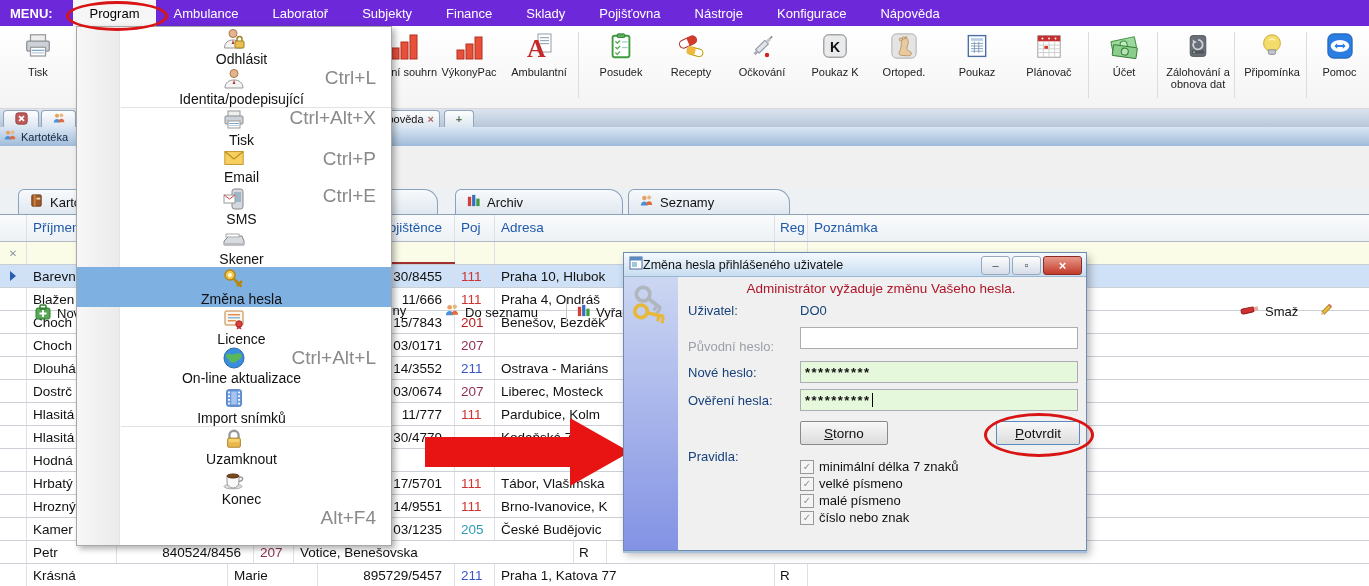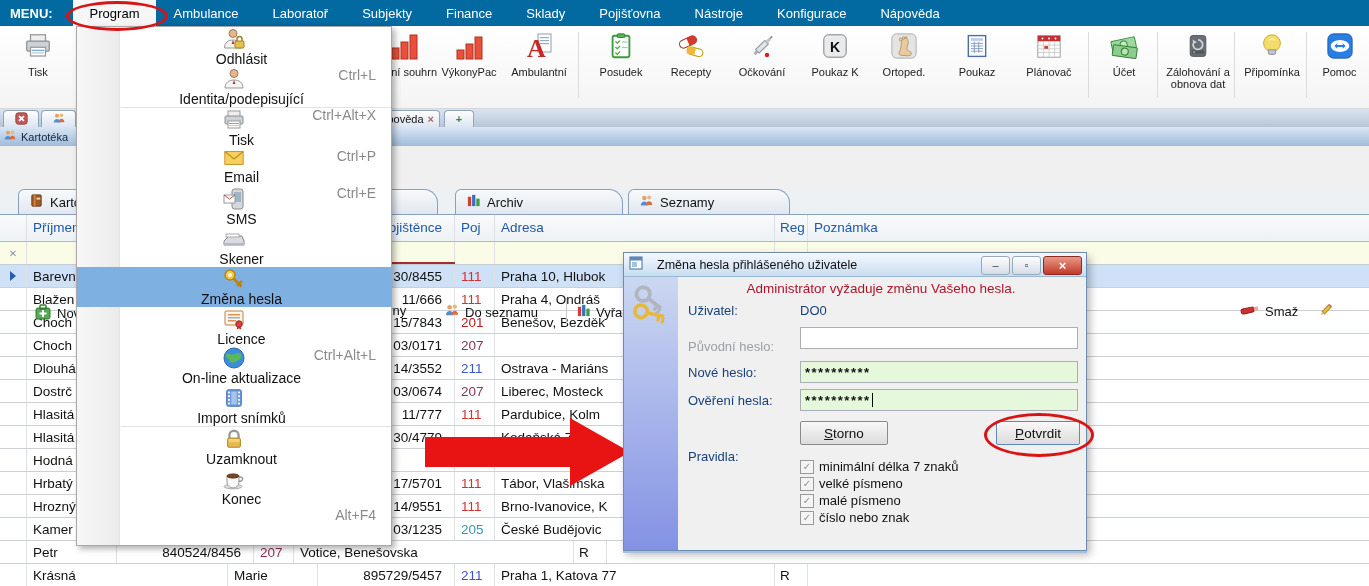--- a/index.html
+++ b/index.html
@@ -9,7 +9,7 @@
     background:#fff;font-size:13px;color:#111;
   }
   
-  #menubar{position:absolute;left:0;top:0;width:1369px;height:26px;background:#0369a1;
+  #menubar{position:absolute;left:0;top:0;width:1369px;height:26px;background:#6d28d9;
     display:flex;align-items:stretch;z-index:10;}
   #menubar .menu-label{color:#fff;font-weight:bold;display:flex;align-items:center;
     margin-left:10px;margin-right:20px;}

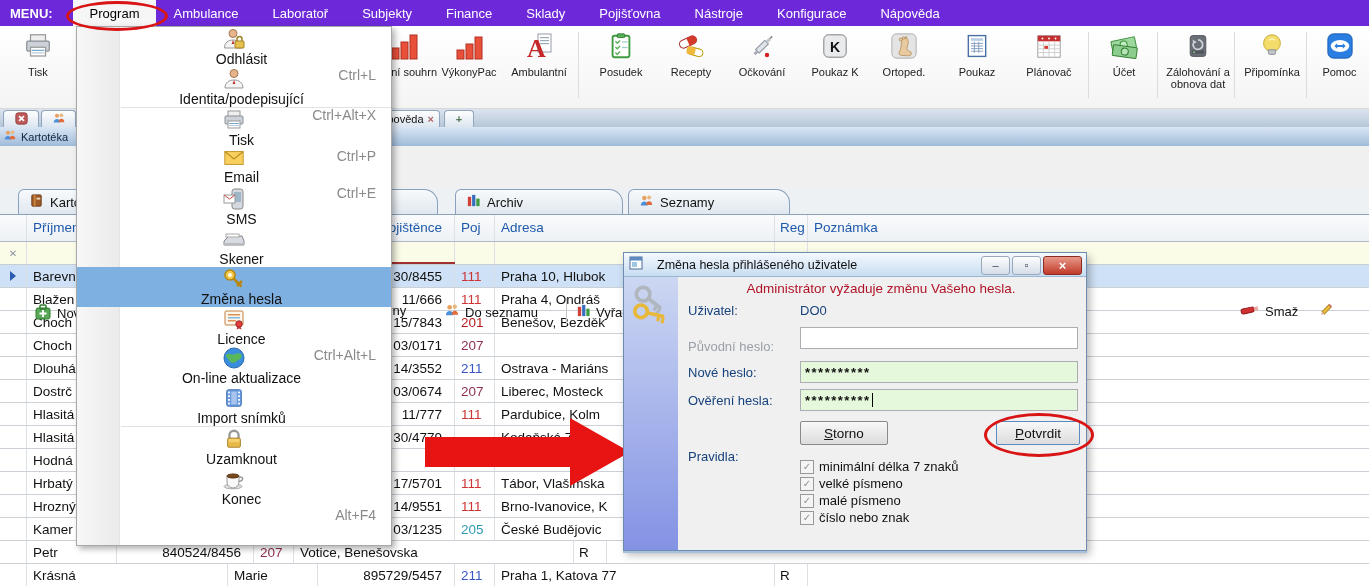--- a/index.html
+++ b/index.html
@@ -80,7 +80,7 @@
   .dd-item.highlight{background:#7fb0e2;}
   .dd-ic{width:42px;display:flex;justify-content:center;flex:none;}
   .dd-label{margin-left:15px;}
-  .dd-short{margin-left:auto;margin-right:15px;color:#8a8a8a;font-size:14px;}
+  .dd-short{margin-left:auto;margin-right:15px;color:#8a8a8a;font-size:19px;}
   .dd-sep{height:1px;background:#e2e2e2;margin-left:44px;}
   
   #dialog{position:absolute;left:623px;top:252px;width:464px;height:299px;background:#f0f0f0;

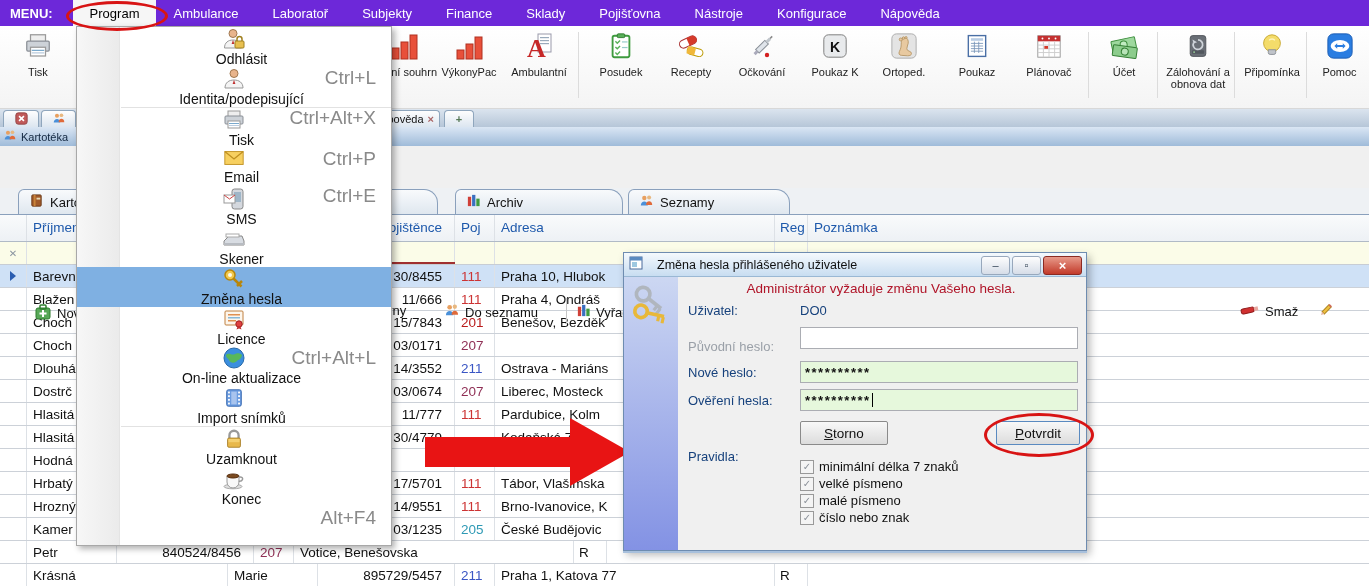--- a/index.html
+++ b/index.html
@@ -89,7 +89,7 @@
   #dlg-title{position:absolute;left:0;top:0;right:0;height:24px;
     background:linear-gradient(#f4f9fd,#c8ddf1);border-bottom:1px solid #9ab8d4;
     display:flex;align-items:center;padding-left:5px;box-sizing:border-box;font-size:12.5px;}
-  #dlg-title .ttl{margin-left:14px;}
+  #dlg-title .ttl{margin-left:0;}
   .winbtns{position:absolute;right:4px;top:3px;display:flex;gap:2px;}
   .wbtn{width:27px;height:17px;border:1px solid #98a8bc;border-radius:3px;
     background:linear-gradient(#fdfdfd,#d6dde8);display:flex;align-items:center;justify-content:center;

